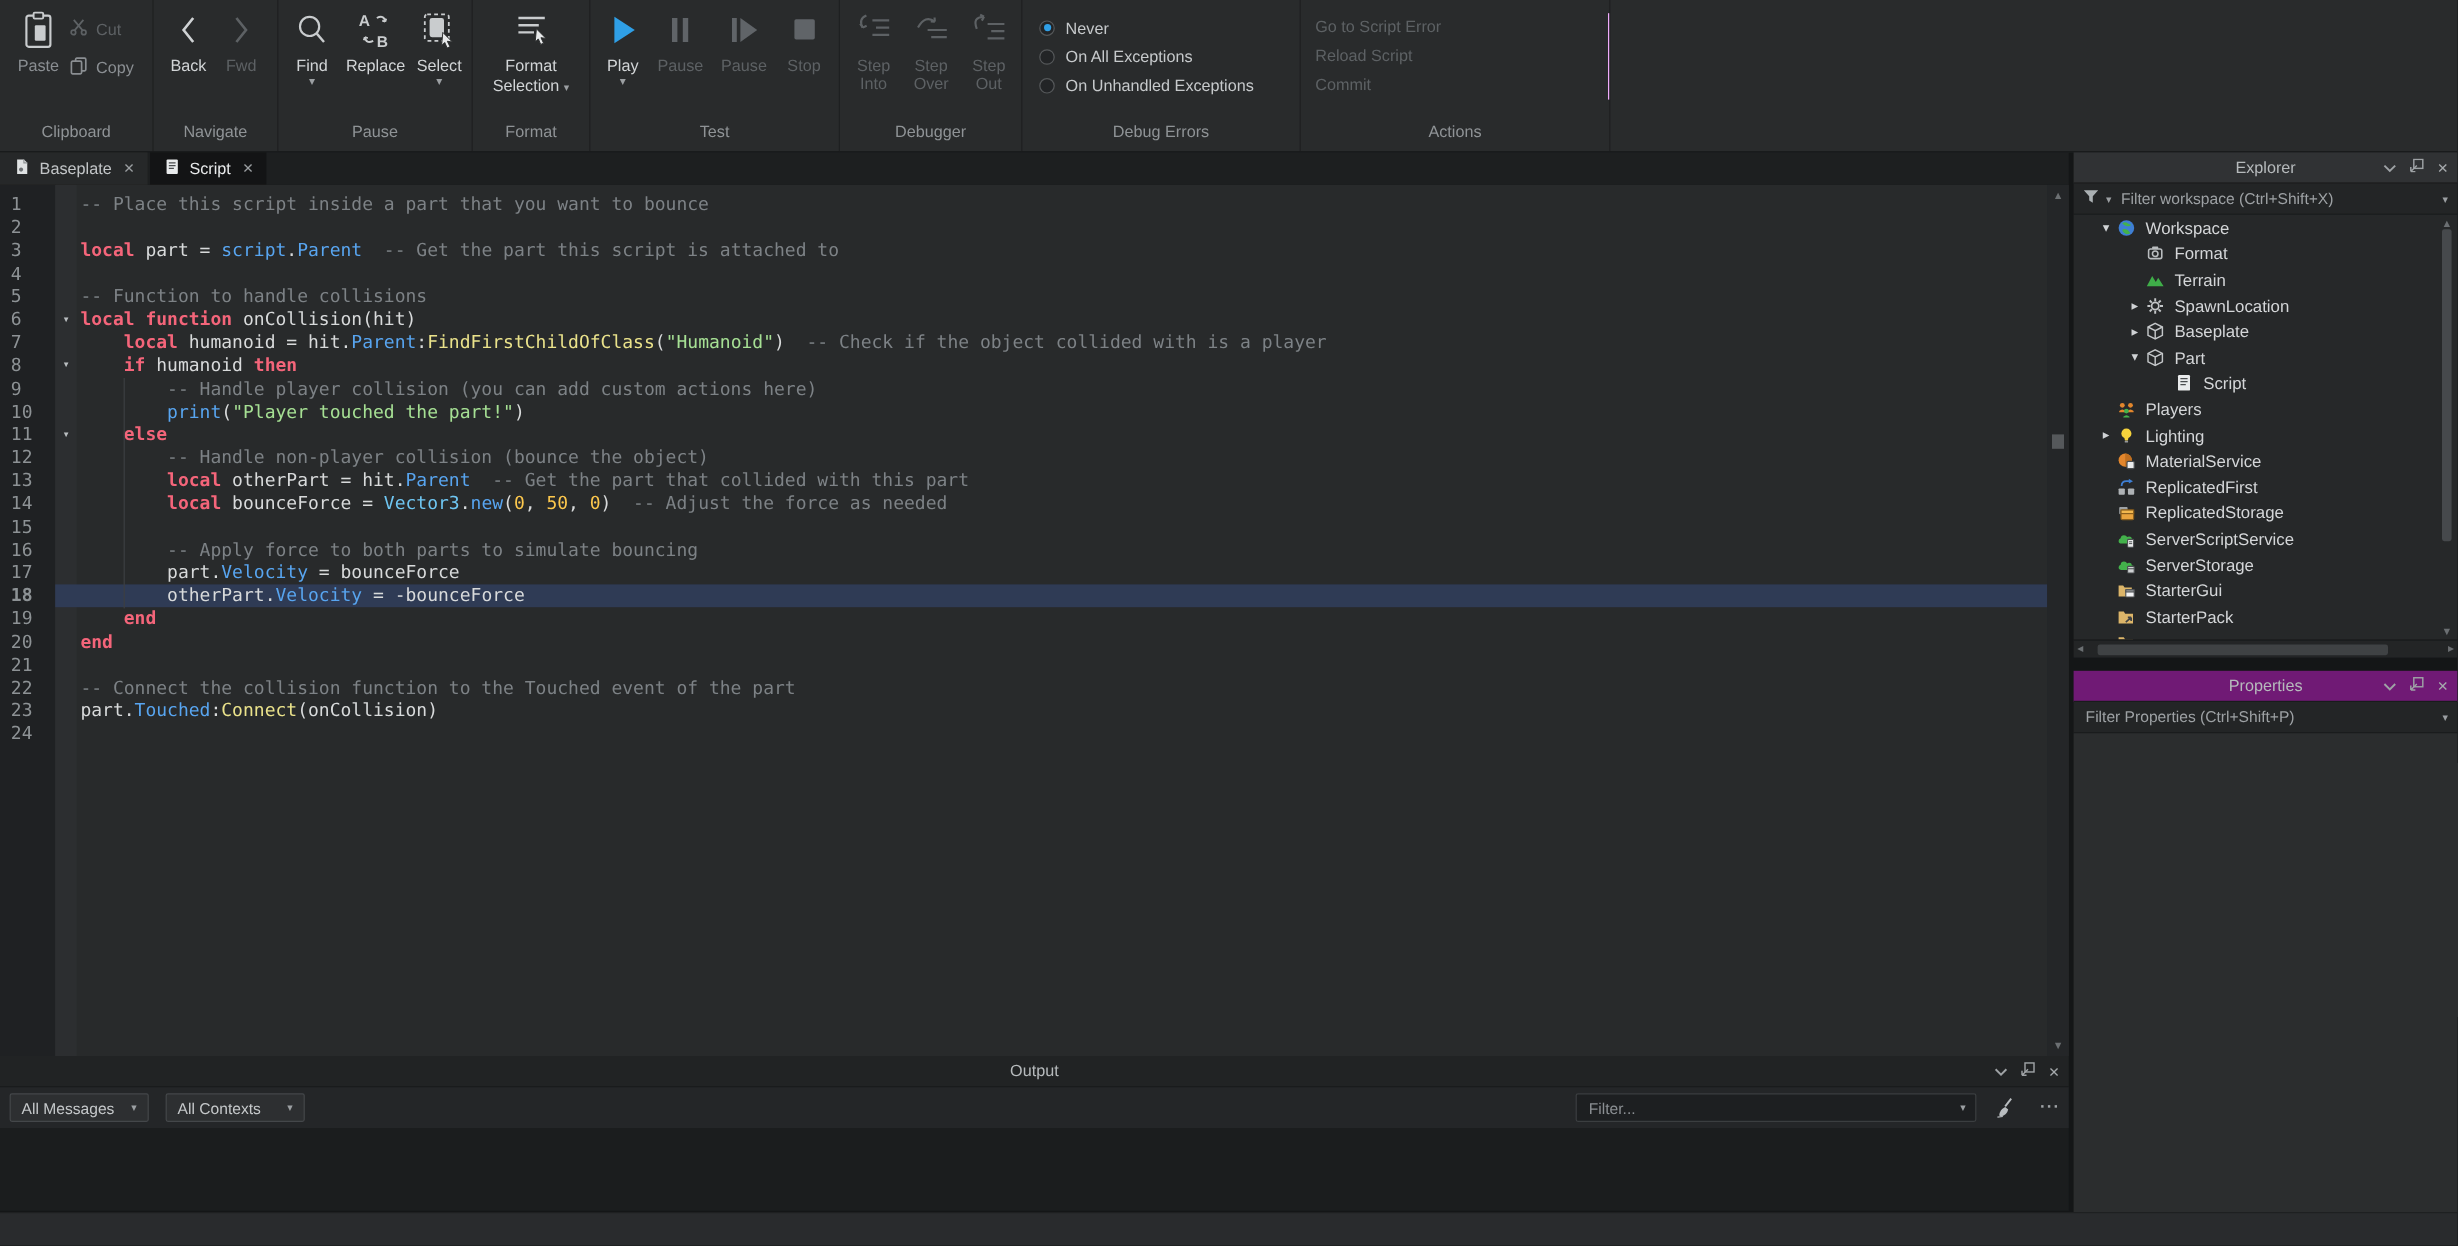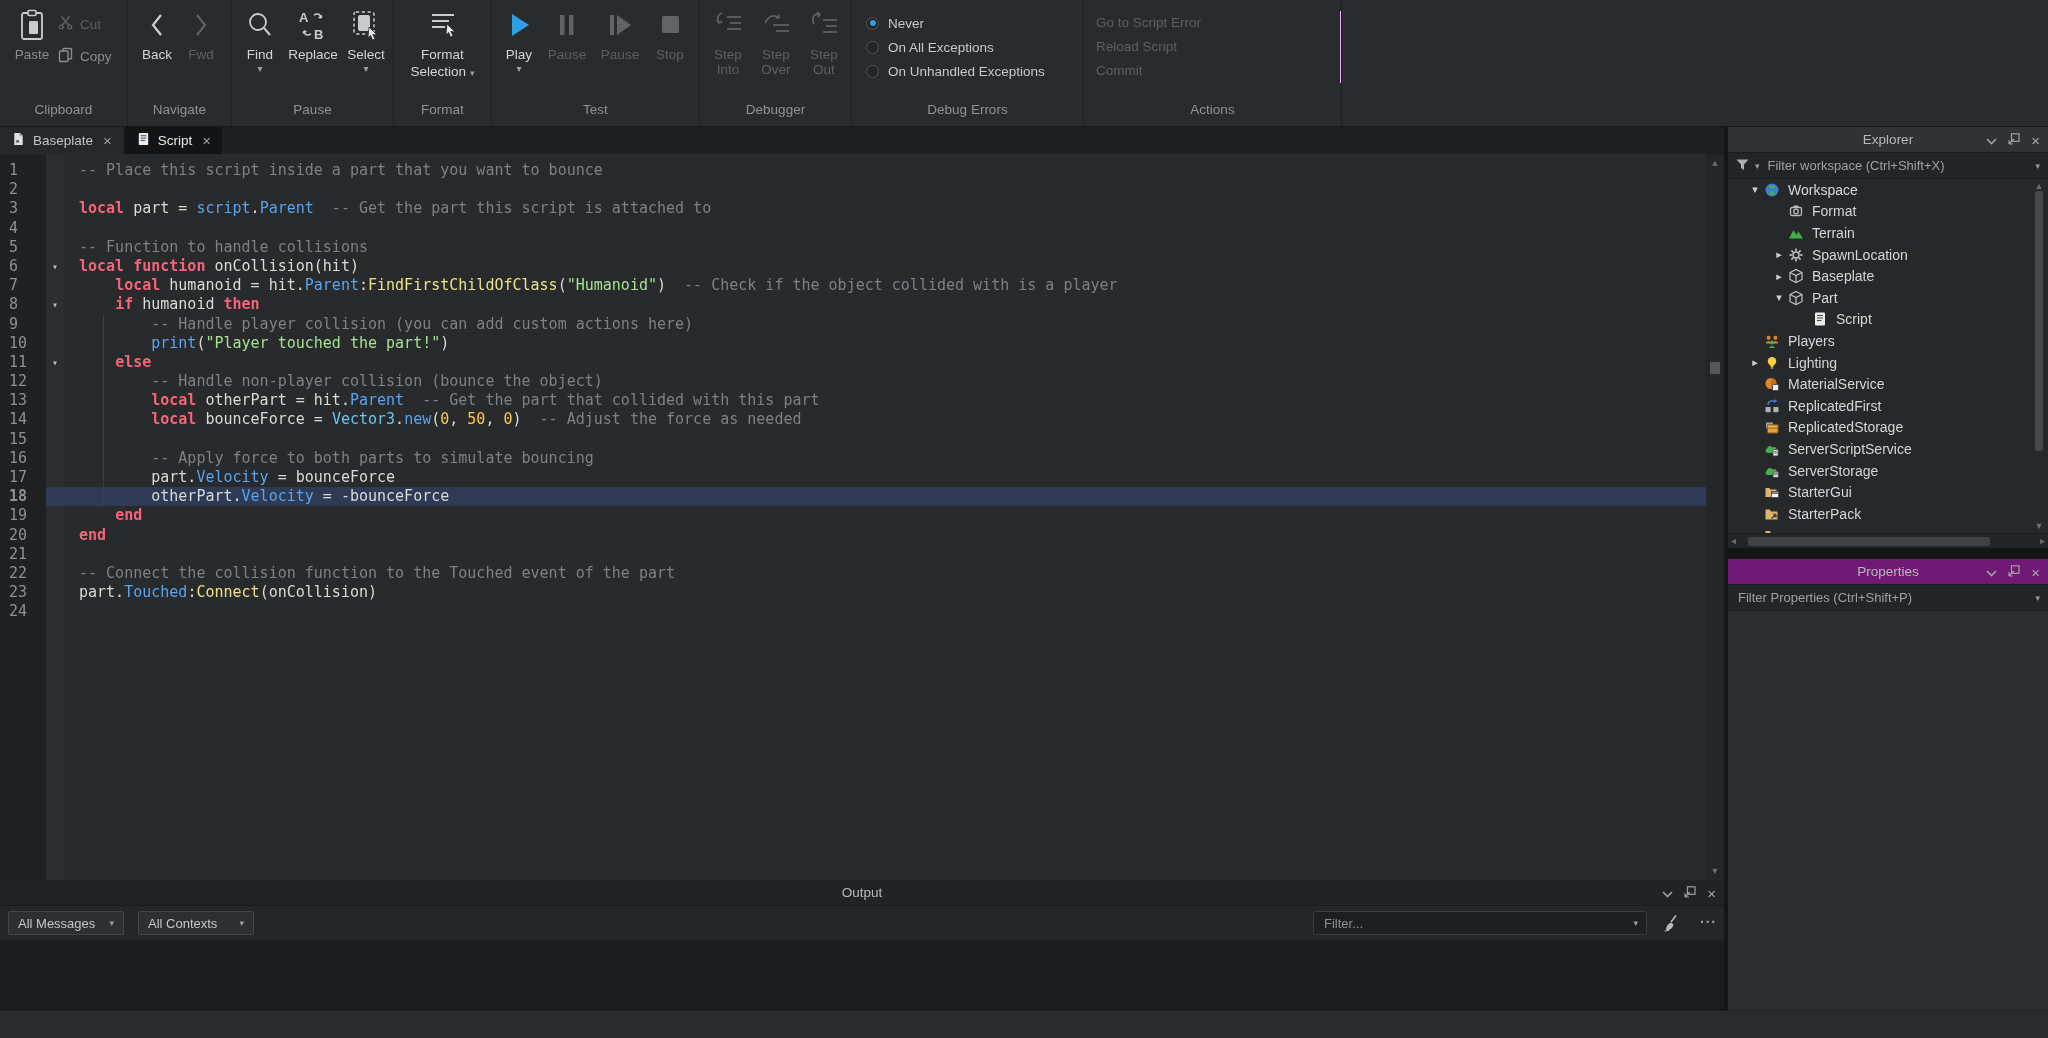--- a/index.html
+++ b/index.html
@@ -45,7 +45,7 @@
   .line .ln{width:46px;padding-left:9px;box-sizing:border-box;color:#8d9295;z-index:1;flex:none;}
   .ln-hl{color:#ffffff;font-weight:bold;}
   .foldcell{width:18px;text-align:center;font-size:10px;color:#b9bdc0;z-index:1;flex:none;}
-  .codecell{padding-left:3px;z-index:1;margin-left:12px;}
+  .codecell{padding-left:3px;z-index:1;}
   .line.hl::before{content:"";position:absolute;left:46px;right:18px;top:0;bottom:0;background:var(--c-line_highlight);}
   .tok-k{color:var(--c-keyword);font-weight:bold;}
   .tok-b{color:var(--c-builtin);}

